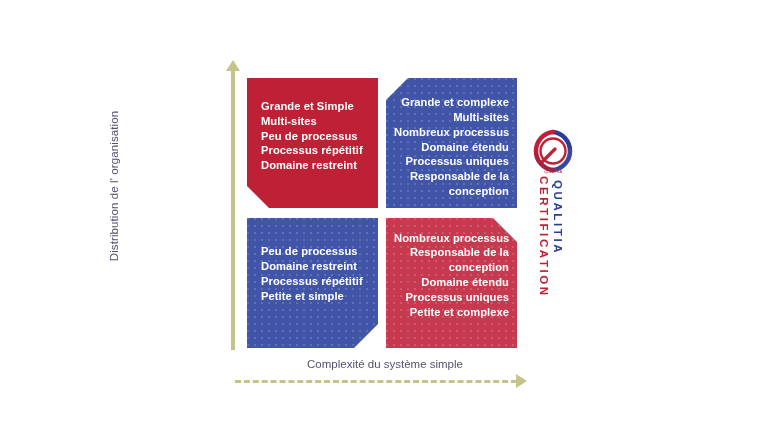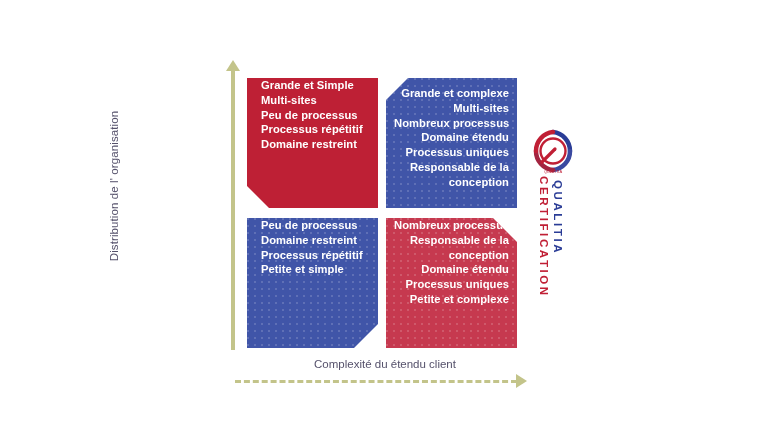--- a/index.html
+++ b/index.html
@@ -99,7 +99,7 @@
     position: absolute;
     box-sizing: border-box;
     display: flex;
-    align-items: flex-start;
+    align-items: center;
     color: #ffffff;
     font-size: 11.2px;
     font-weight: bold;

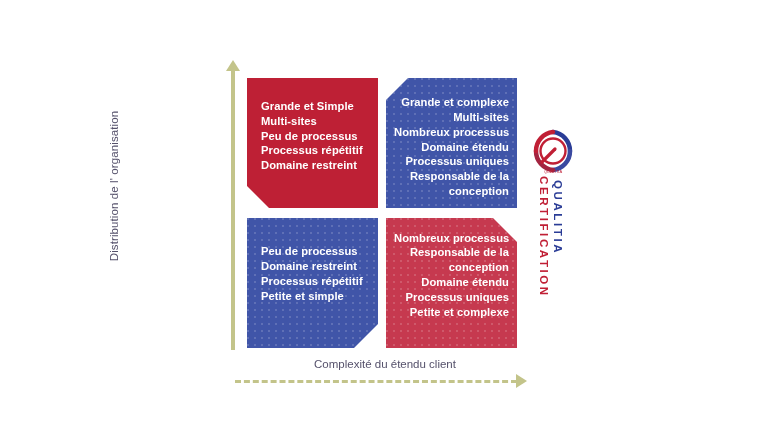--- a/index.html
+++ b/index.html
@@ -229,7 +229,7 @@
 
   <div class="axis-x-line"></div>
   <div class="axis-x-head"></div>
-  <div class="axis-x-label">Complexité du étendu client</div>
+  <div class="axis-x-label">Complexité du système simple</div>
 
   <div class="matrix">
 

